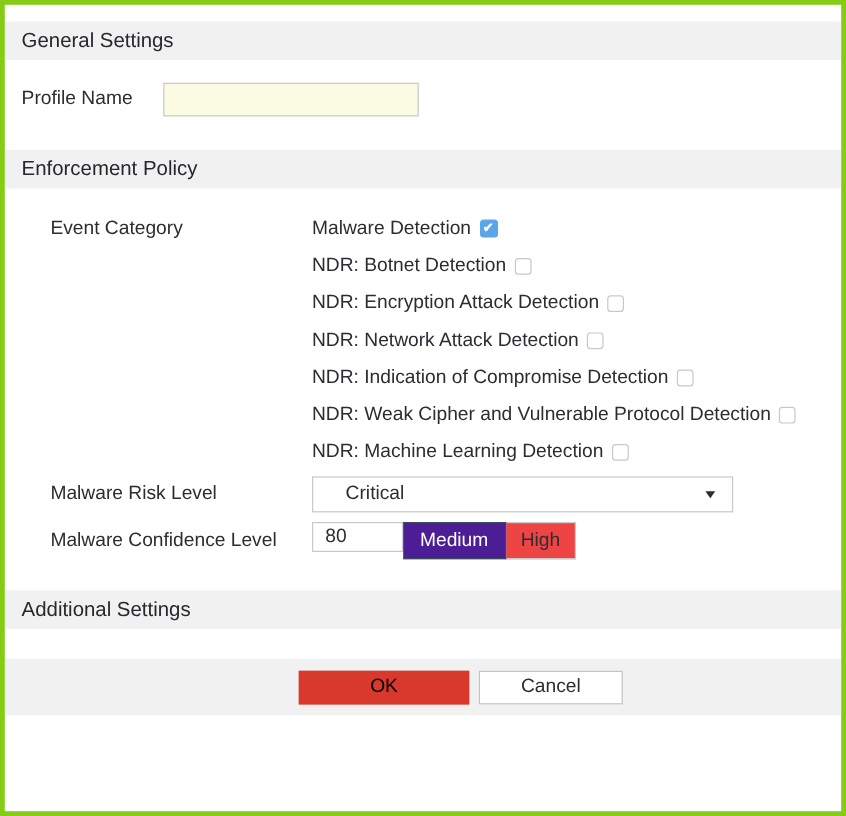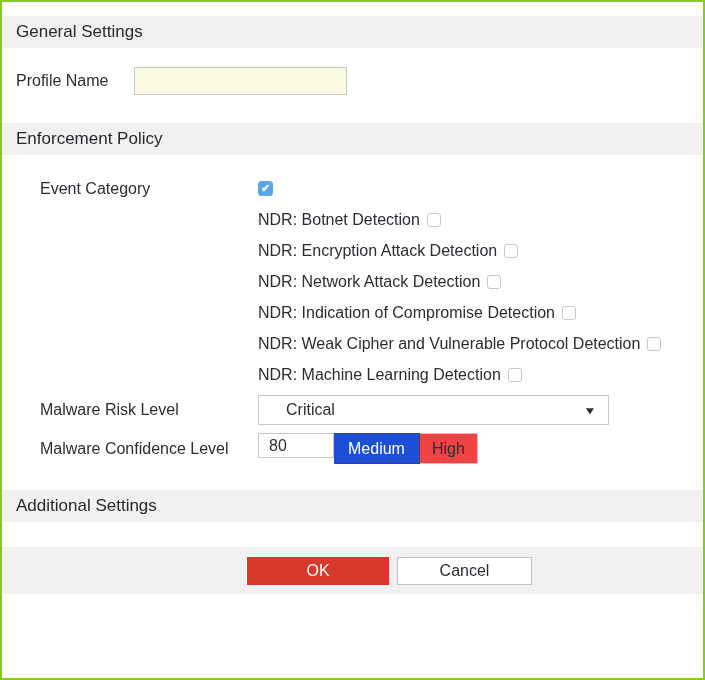--- a/index.html
+++ b/index.html
@@ -12,7 +12,7 @@
   .dialog {
     width: 705px;
     height: 680px;
-    border: 2px solid #84cc16;
+    border: 4px solid #84cc16;
     background: #fff;
     padding-top: 14px;
     overflow: hidden;

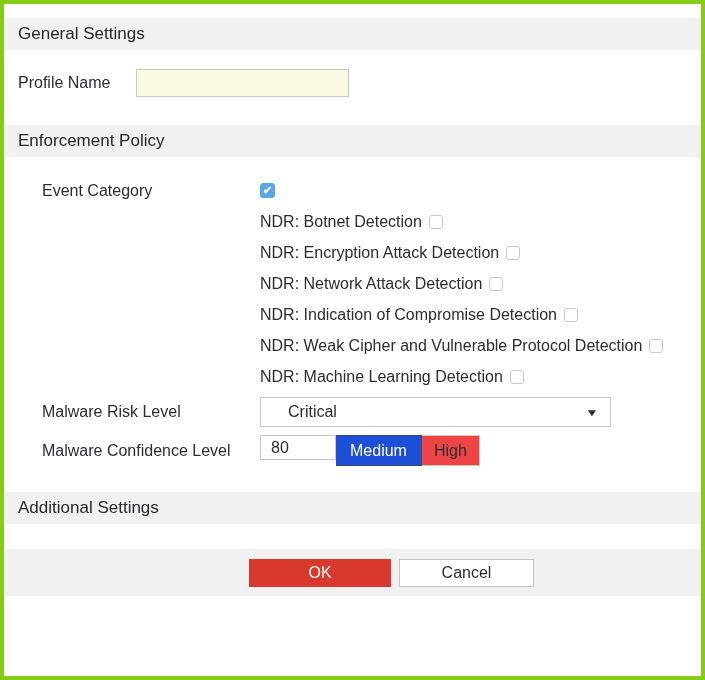--- a/index.html
+++ b/index.html
@@ -214,6 +214,7 @@
     <ul class="cb-list">
 
         <li class="cb-item">
+          <span class="cb-label">Malware Detection</span>
           <span class="checkbox checked">
             <span class="tick">✔</span>
           </span>

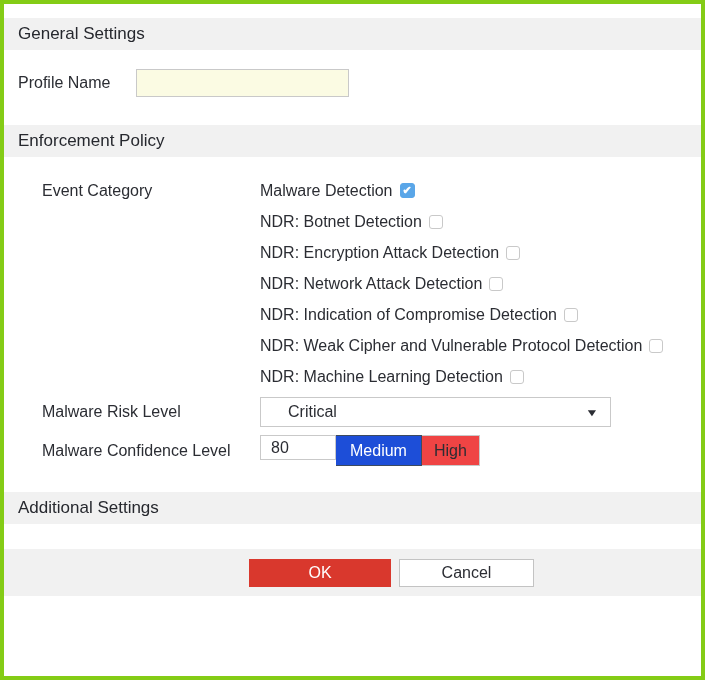--- a/index.html
+++ b/index.html
@@ -134,7 +134,7 @@
     font-size: 16px;
   }
   .segment.selected {
-    background: #1d4ed8;
+    background: #4c1d95;
     border-color: #3d4b5f;
     color: #fff;
     padding: 0 14px;

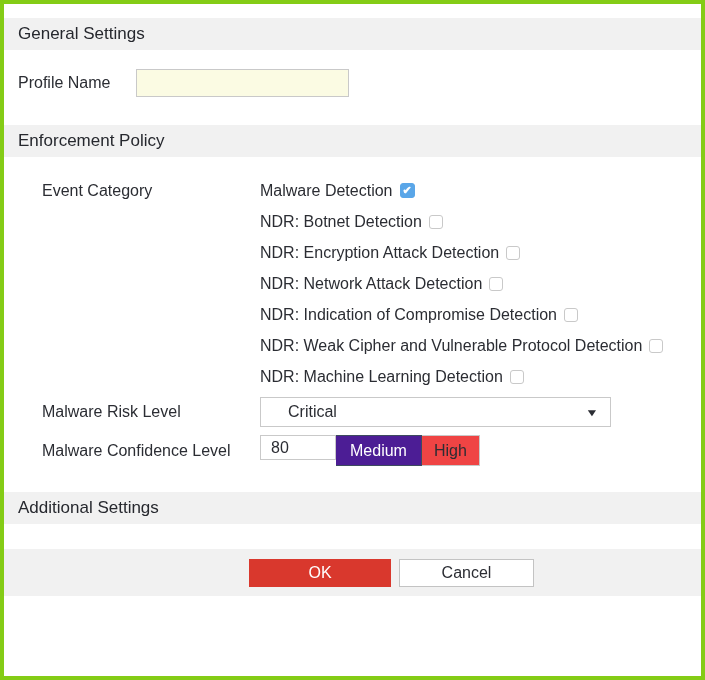--- a/index.html
+++ b/index.html
@@ -181,7 +181,7 @@
     width: 142px;
     background: #d9382d;
     border: 1px solid #d9382d;
-    color: #ffffff;
+    color: #000000;
     margin-right: 8px;
   }
   .btn-cancel {

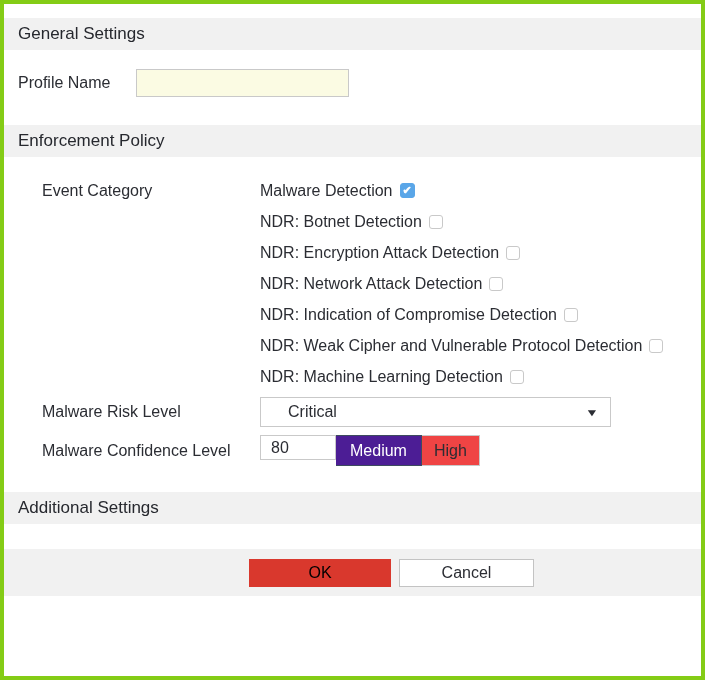--- a/index.html
+++ b/index.html
@@ -185,7 +185,7 @@
     margin-right: 8px;
   }
   .btn-cancel {
-    width: 135px;
+    width: 120px;
     background: #fff;
     border: 1px solid #c3c3c3;
     color: #2b2d33;

